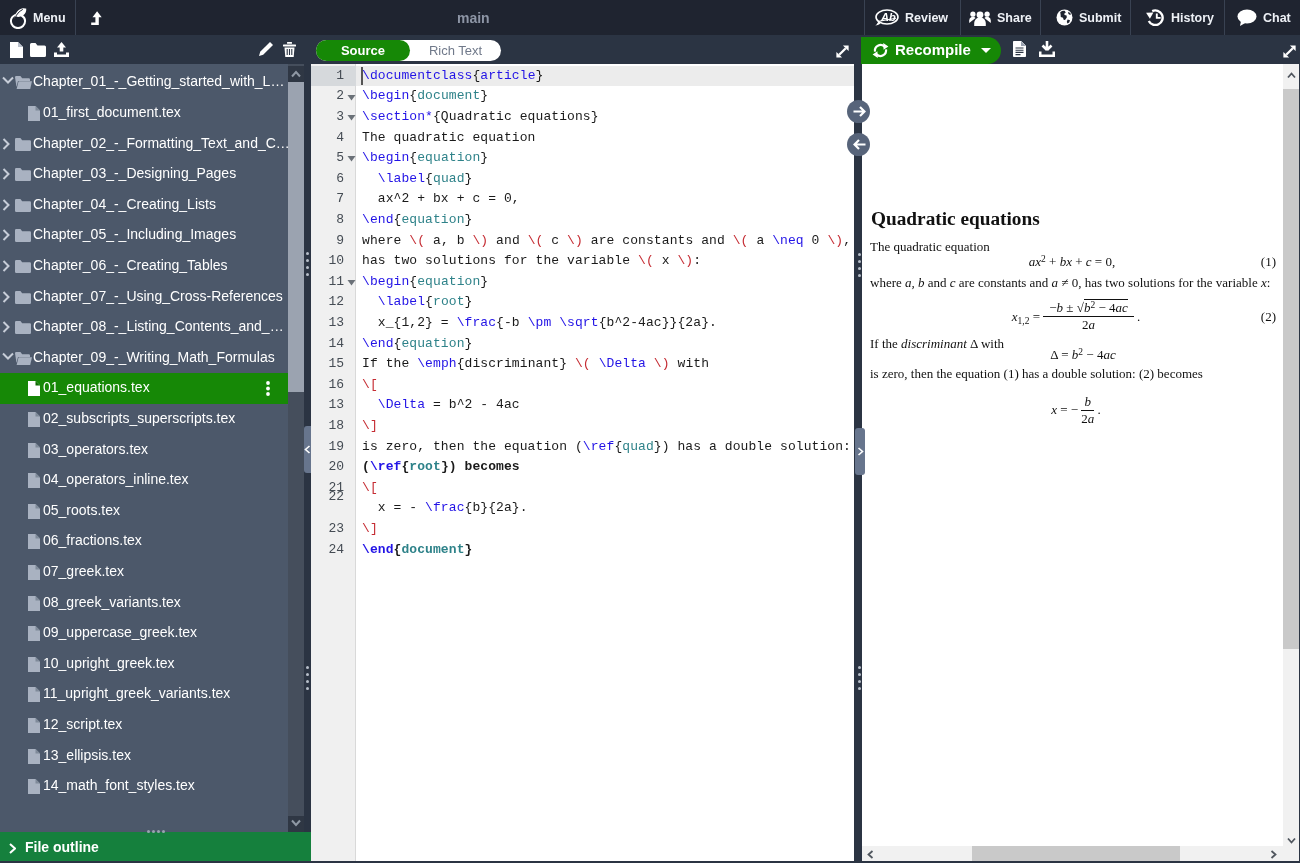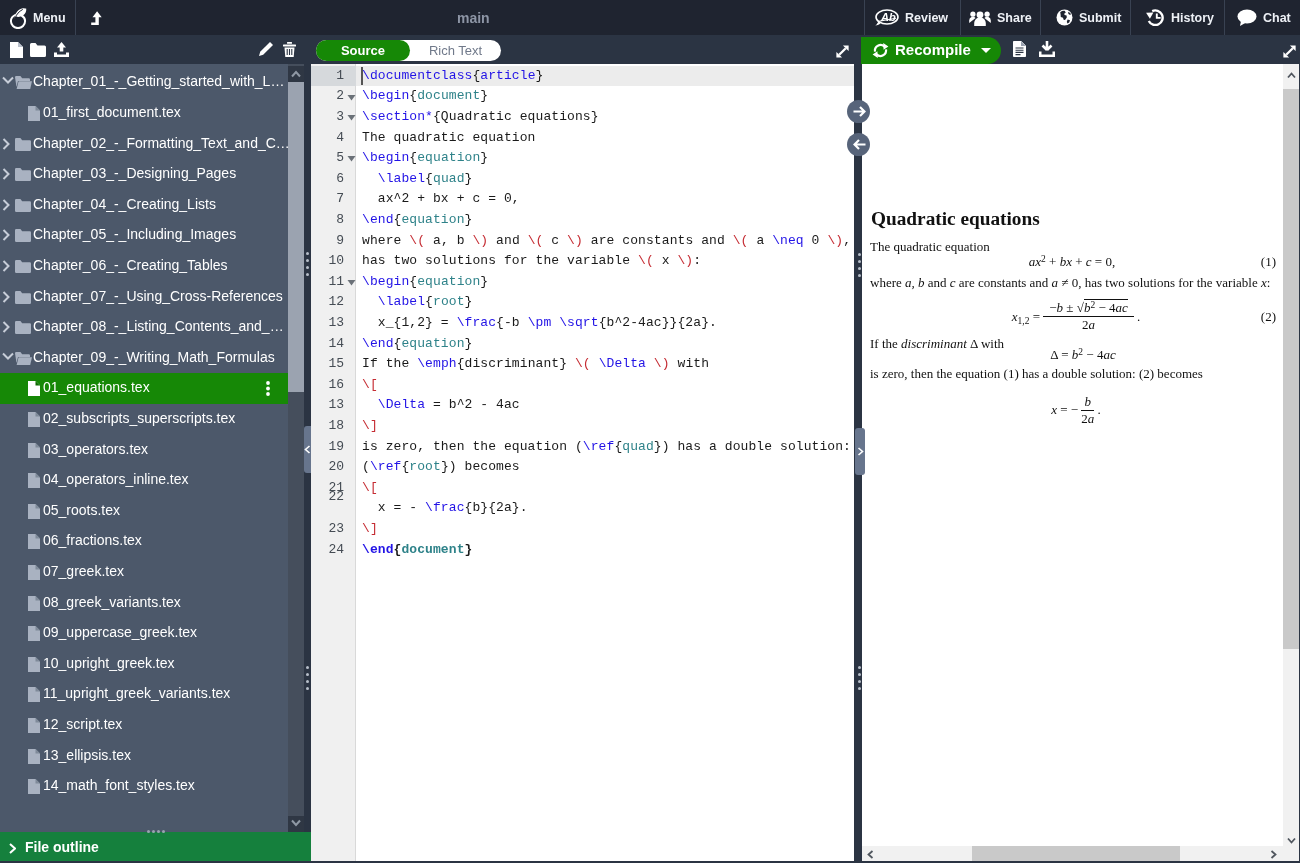--- a/index.html
+++ b/index.html
@@ -487,7 +487,7 @@
 <div class="ln" style="top:374.6px;">19</div>
 <div class="codeline" style="top:374.6px;">is zero, then the equation (<span class="b">\ref</span>{<span class="t">quad</span>}) has a double solution:</div>
 <div class="ln" style="top:395.2px;">20</div>
-<div class="codeline" style="top:395.2px;">(<span class="b">\ref</span>{<span class="t">root</span>}) becomes</div>
+<div class="codeline" style="top:395.2px;font-weight:bold;">(<span class="b">\ref</span>{<span class="t">root</span>}) becomes</div>
 <div class="ln" style="top:415.8px;">21</div>
 <div class="codeline" style="top:415.8px;"><span class="r">\[</span></div>
 <div class="ln" style="top:425px;">22</div>

